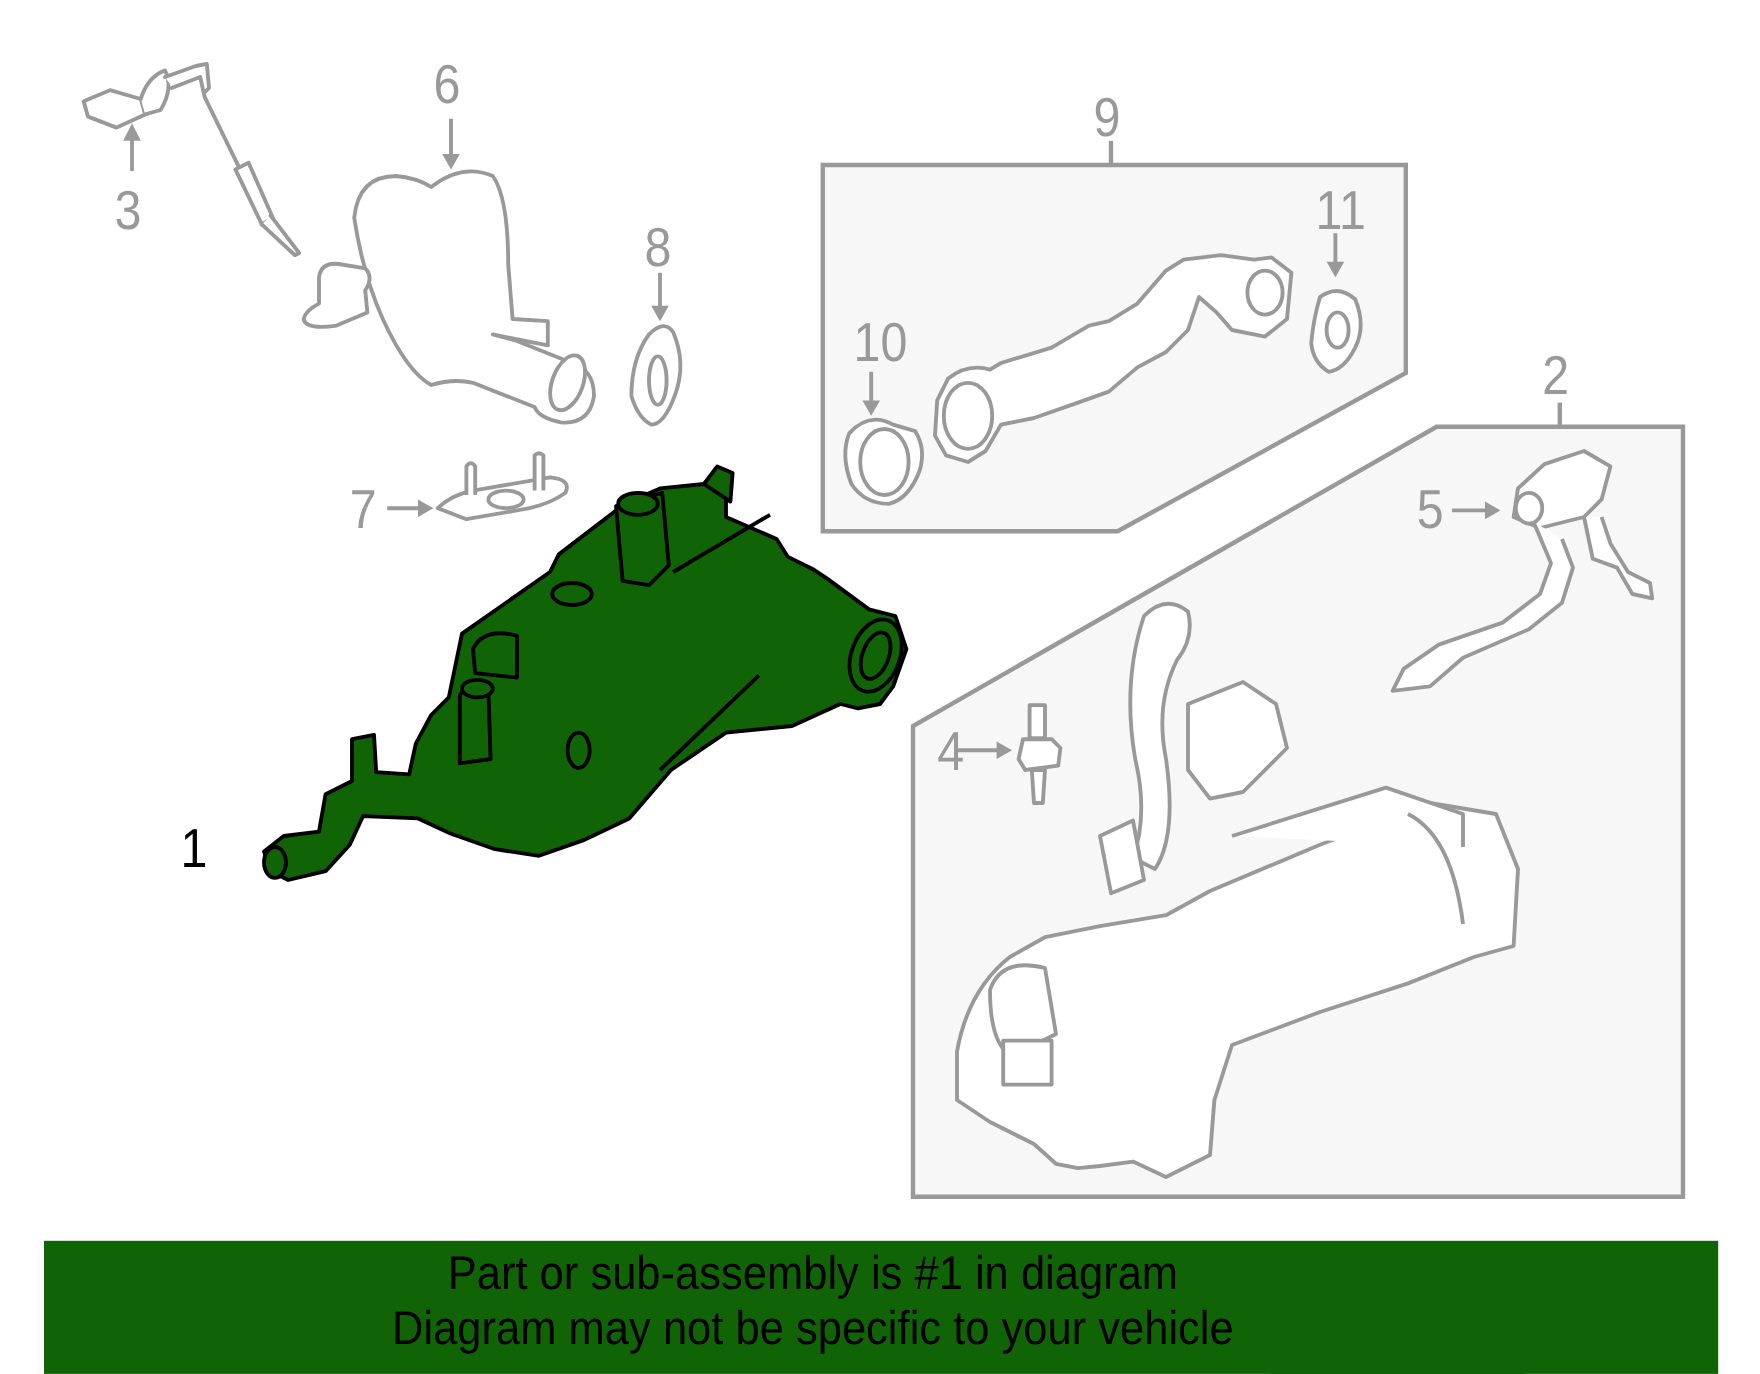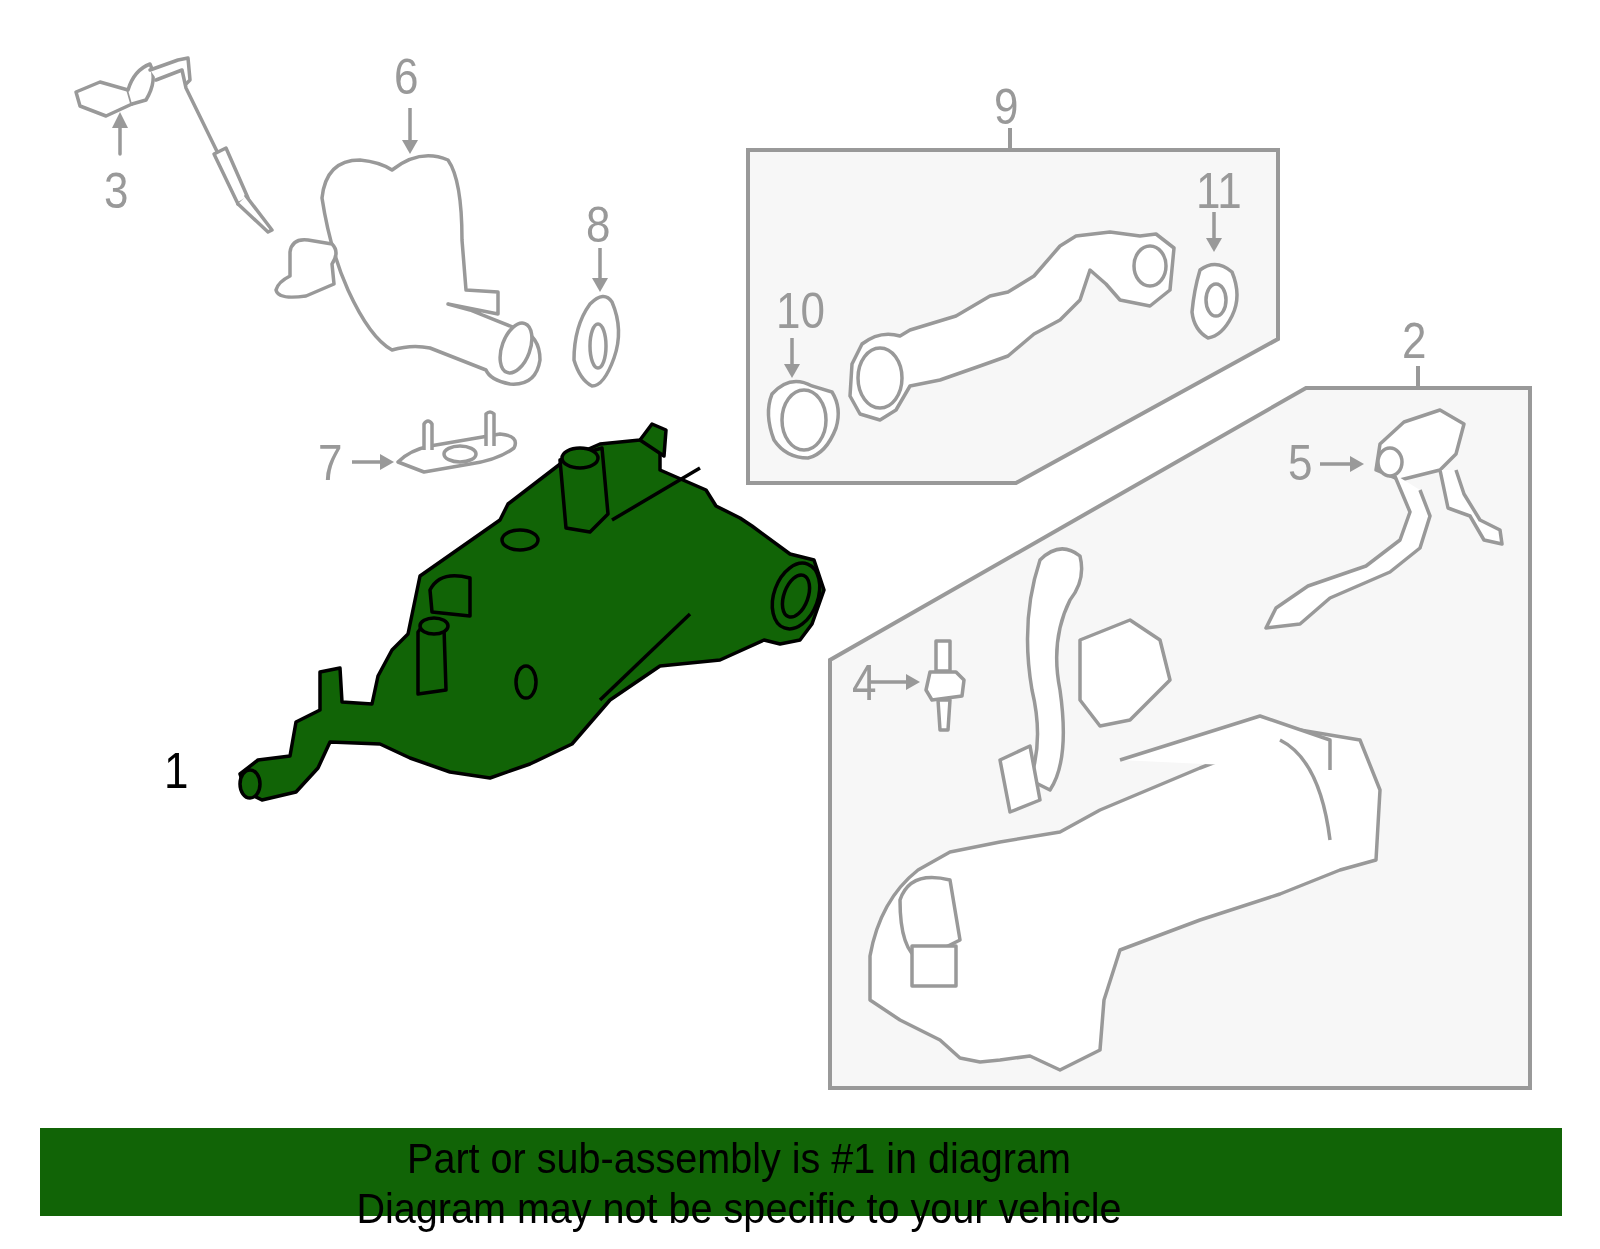--- a/index.html
+++ b/index.html
@@ -7,7 +7,7 @@
     #diagram { position: absolute; left: 0; top: 0; width: 1600px; height: 1100px; }
     .callout { position: absolute; font-family: "Liberation Sans", sans-serif; font-size: 50px; line-height: 1; color: #999999; transform: scaleX(0.88); transform-origin: left top; }
     .callout.active { color: #000000; }
-    #banner { position: absolute; left: 40px; top: 1128px; width: 1522px; height: 88px; background: #116406; text-align: center; }
+    #banner { position: absolute; left: 40px; top: 1128px; width: 1522px; height: 121px; background: #116406; text-align: center; }
     #banner .line { display: block; font-family: "Liberation Sans", sans-serif; font-size: 43px; color: #000000; line-height: 50px; transform: scaleX(0.92); }
     #banner .line1 { margin-top: 5px; margin-left: -124px; }
     #banner .line2 { margin-left: -124px; }

